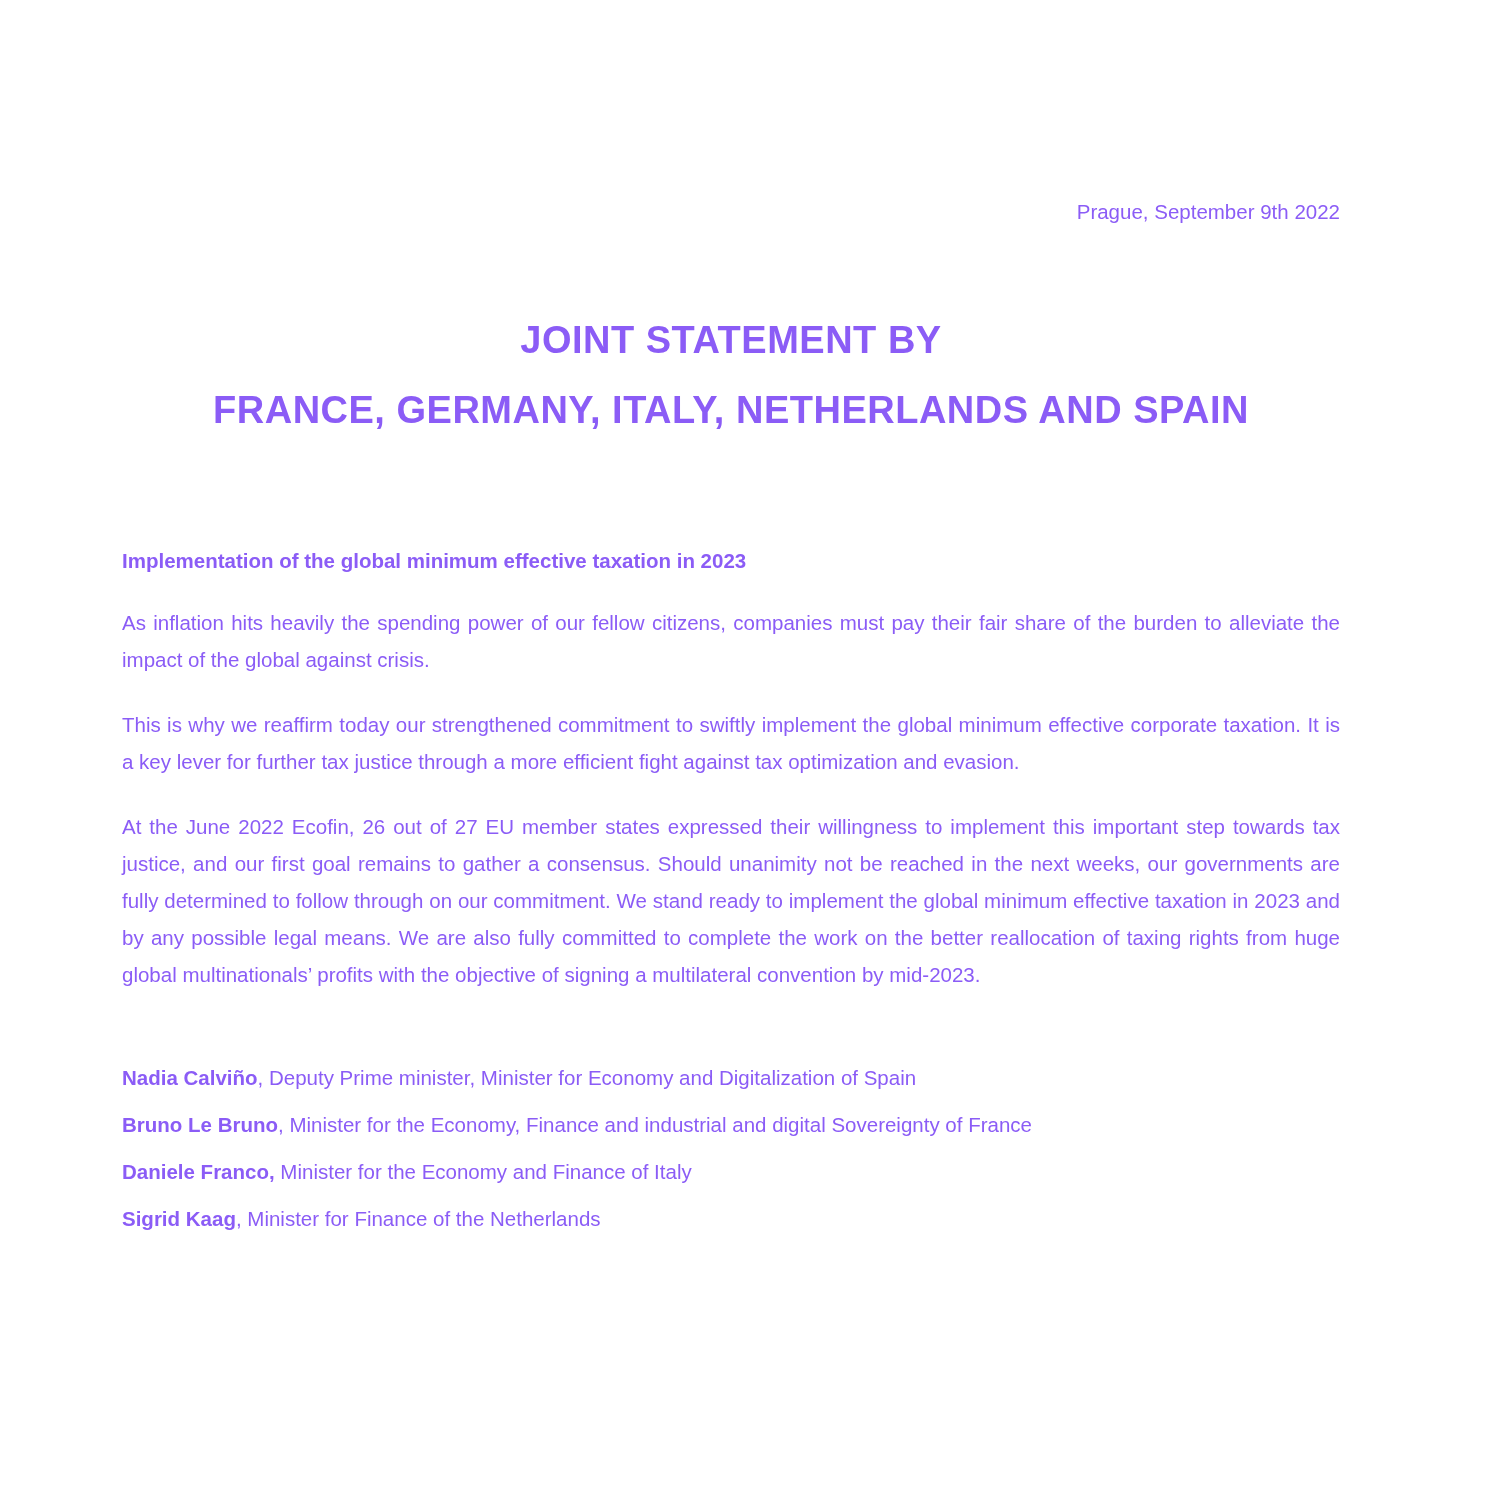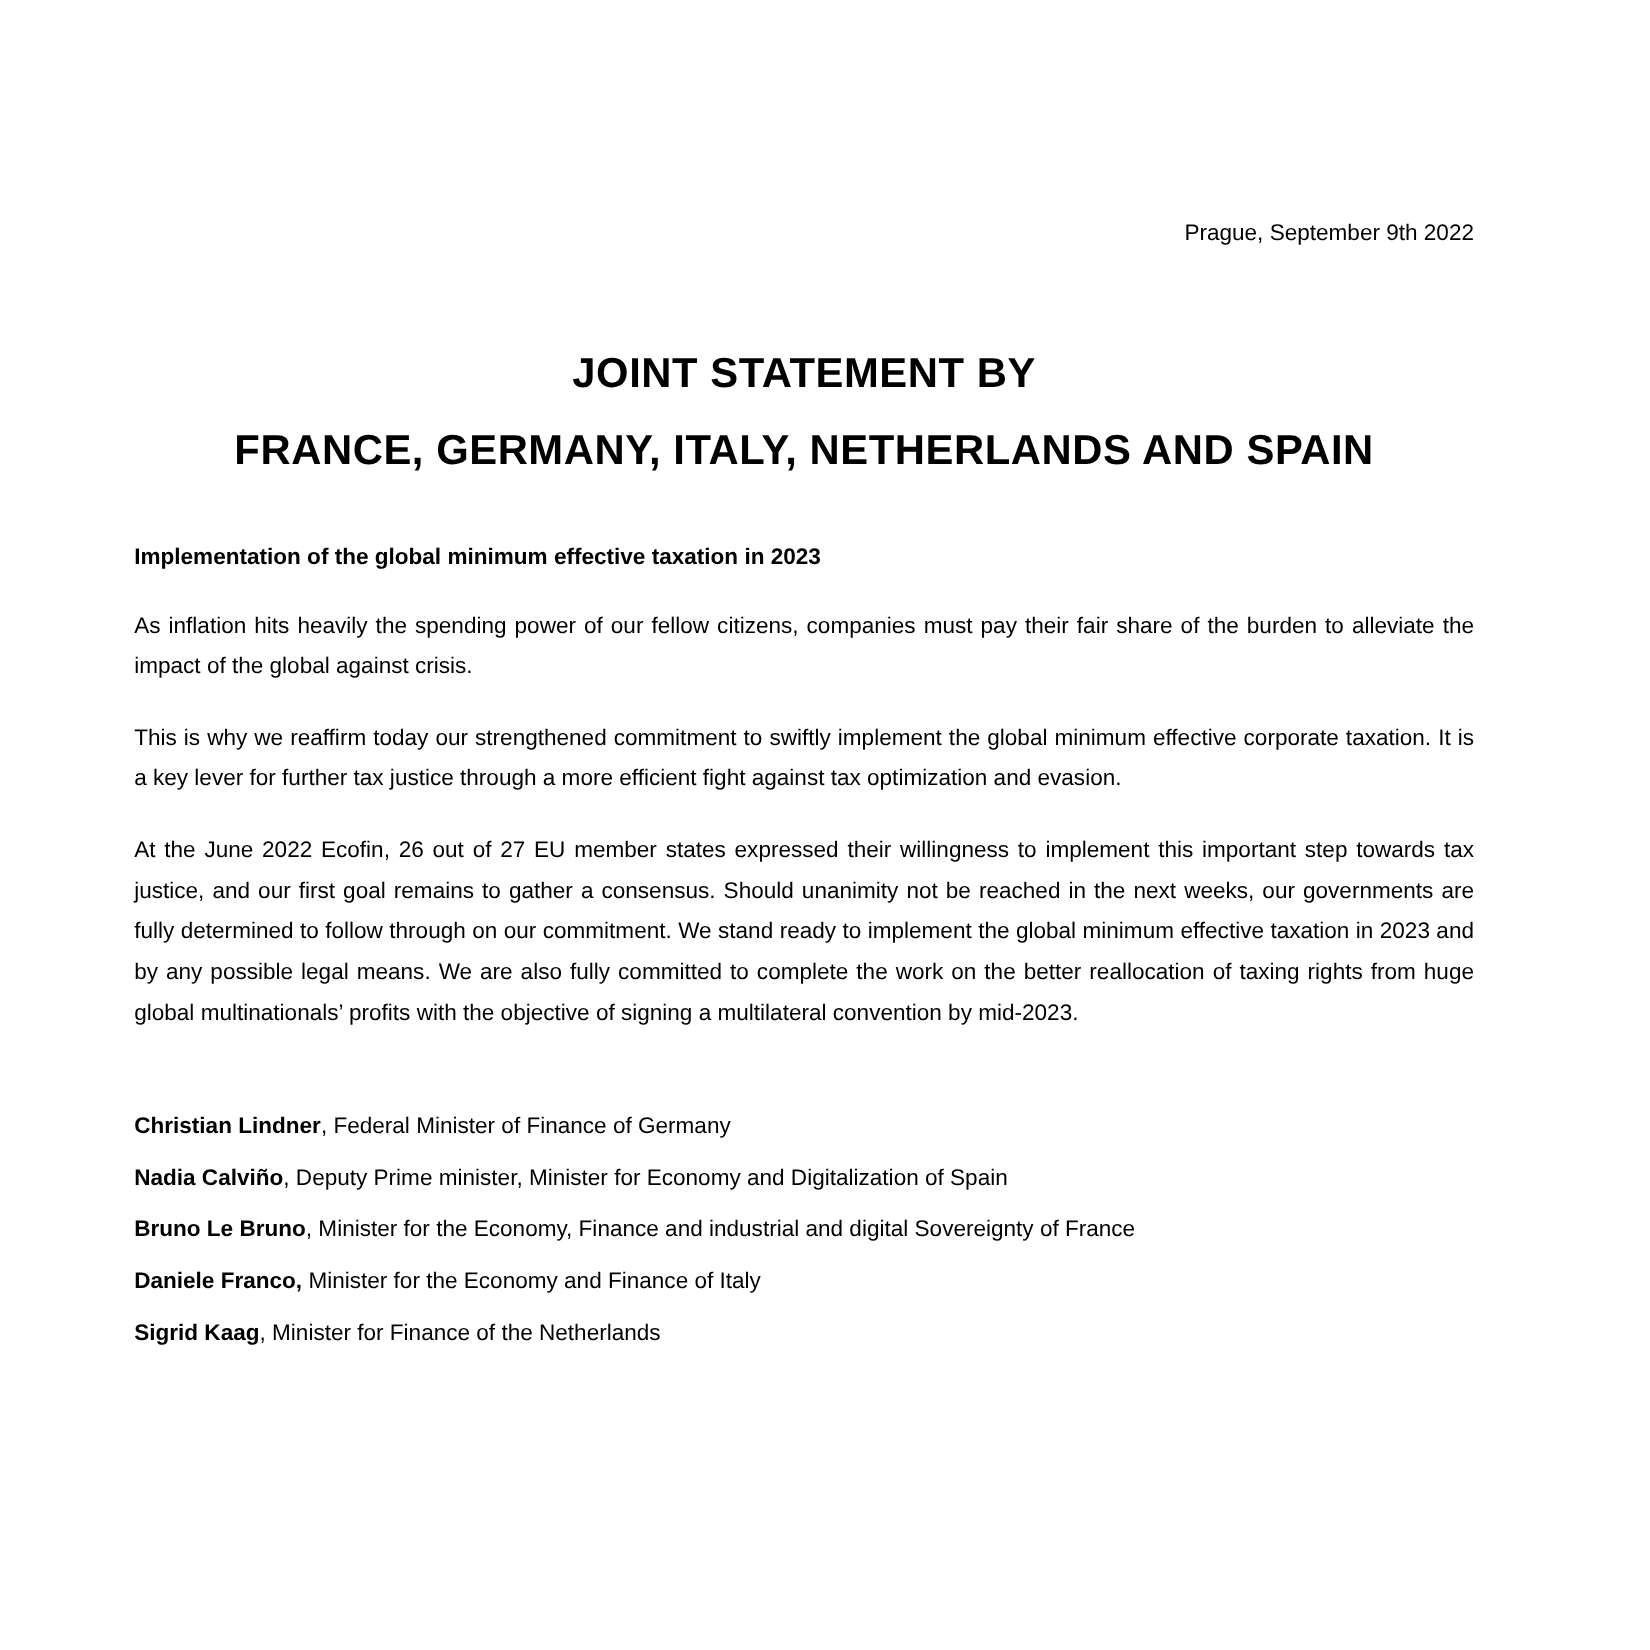--- a/index.html
+++ b/index.html
@@ -13,7 +13,7 @@
     height: 1500px;
     background: #ffffff;
     font-family: "Liberation Sans", "DejaVu Sans", sans-serif;
-    color: #000000;
+    color: #8b5cf6;
     box-sizing: border-box;
     overflow: hidden;
   }

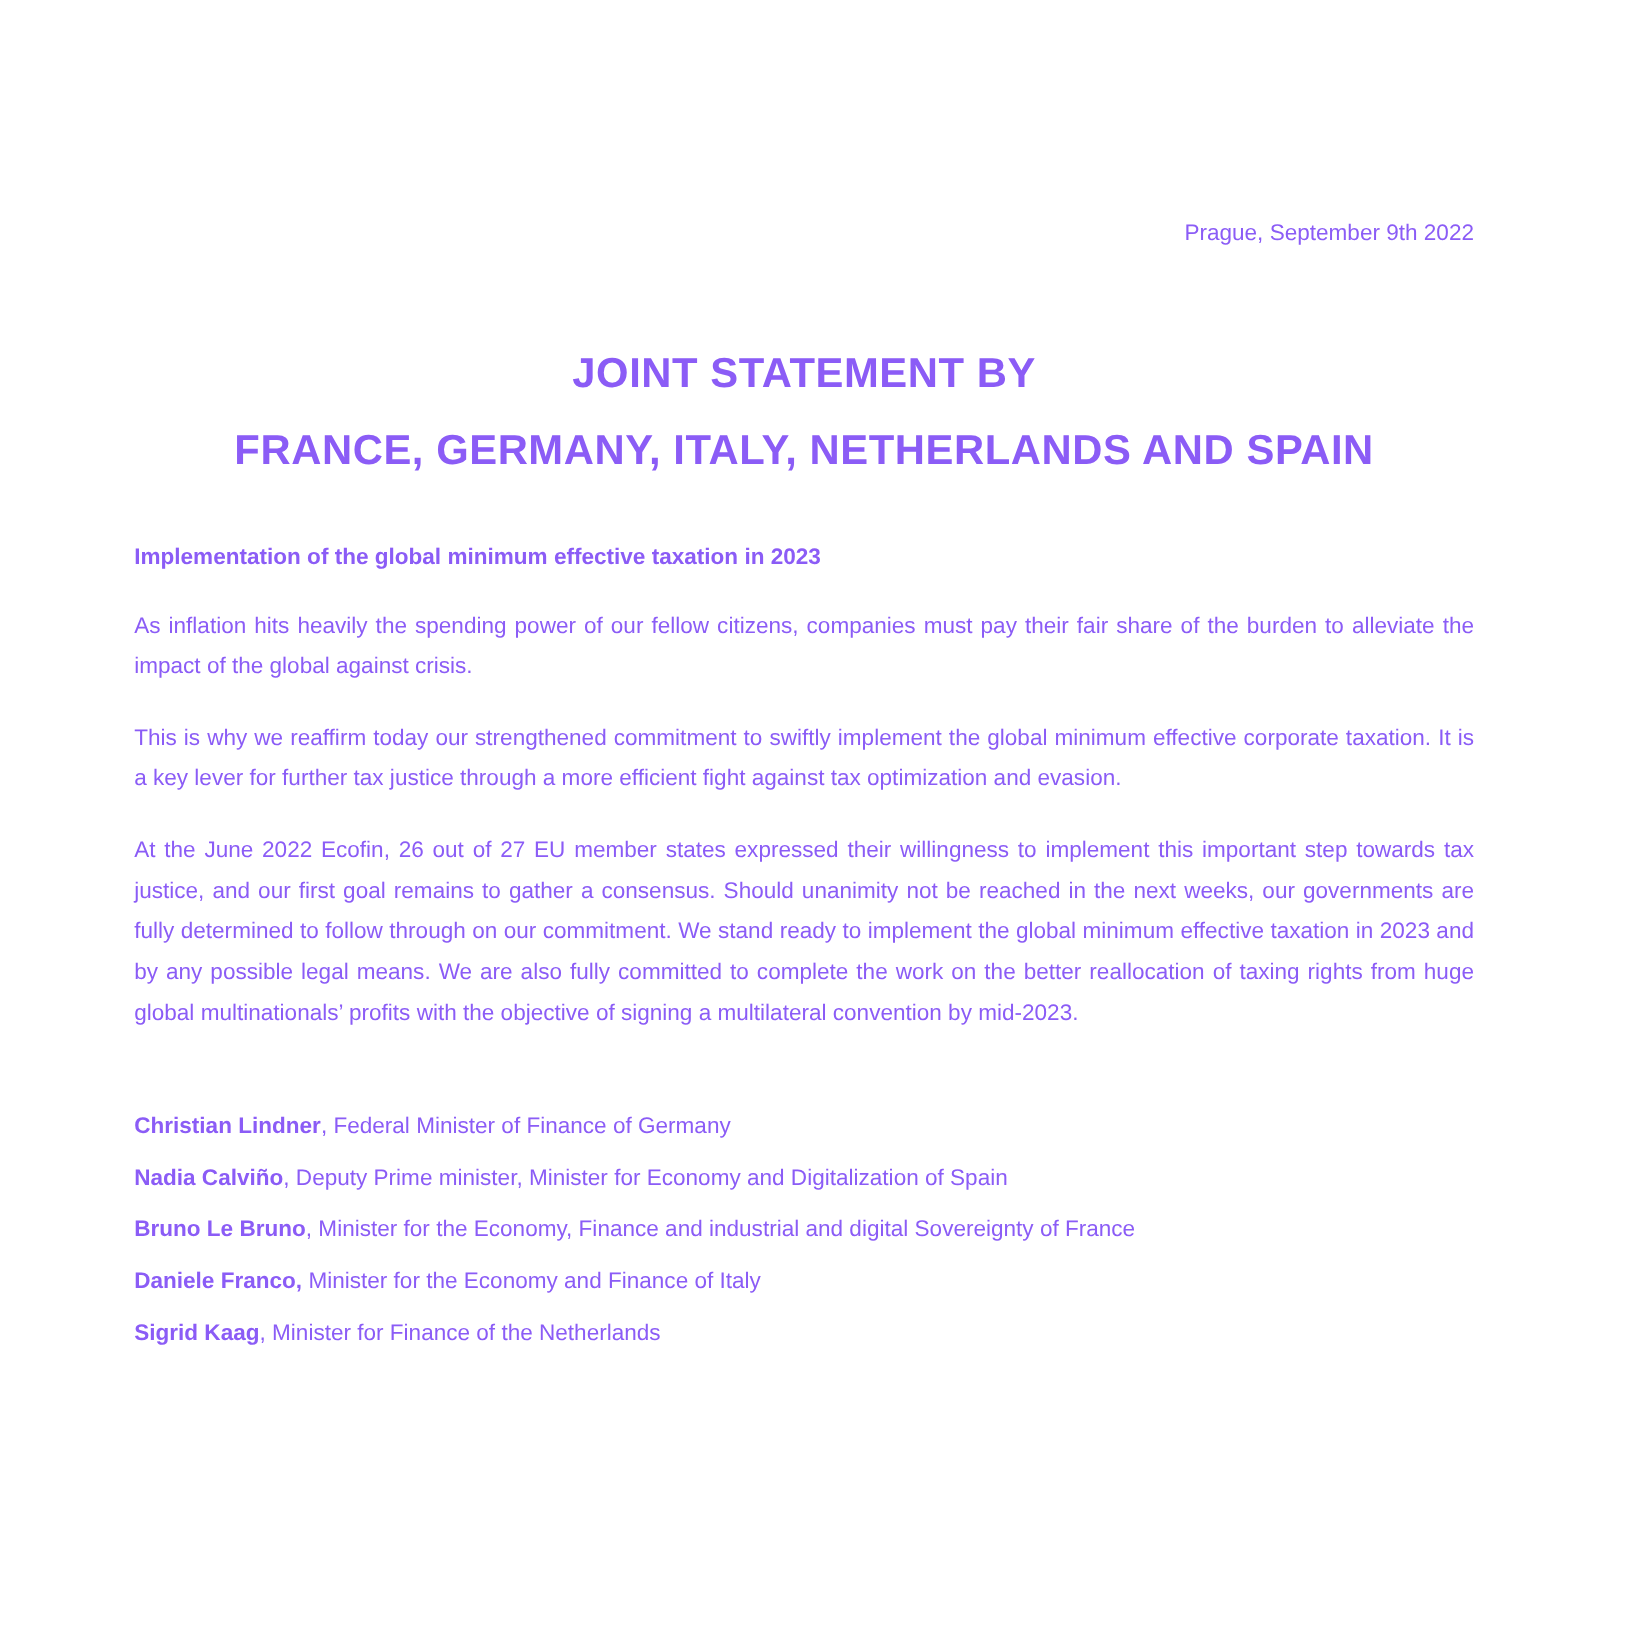--- a/index.html
+++ b/index.html
@@ -40,7 +40,7 @@
     margin-top: 34px;
   }
   .subheading {
-    margin-top: 64px;
+    margin-top: 118px;
     font-size: 20.5px;
     font-weight: bold;
     line-height: 30px;

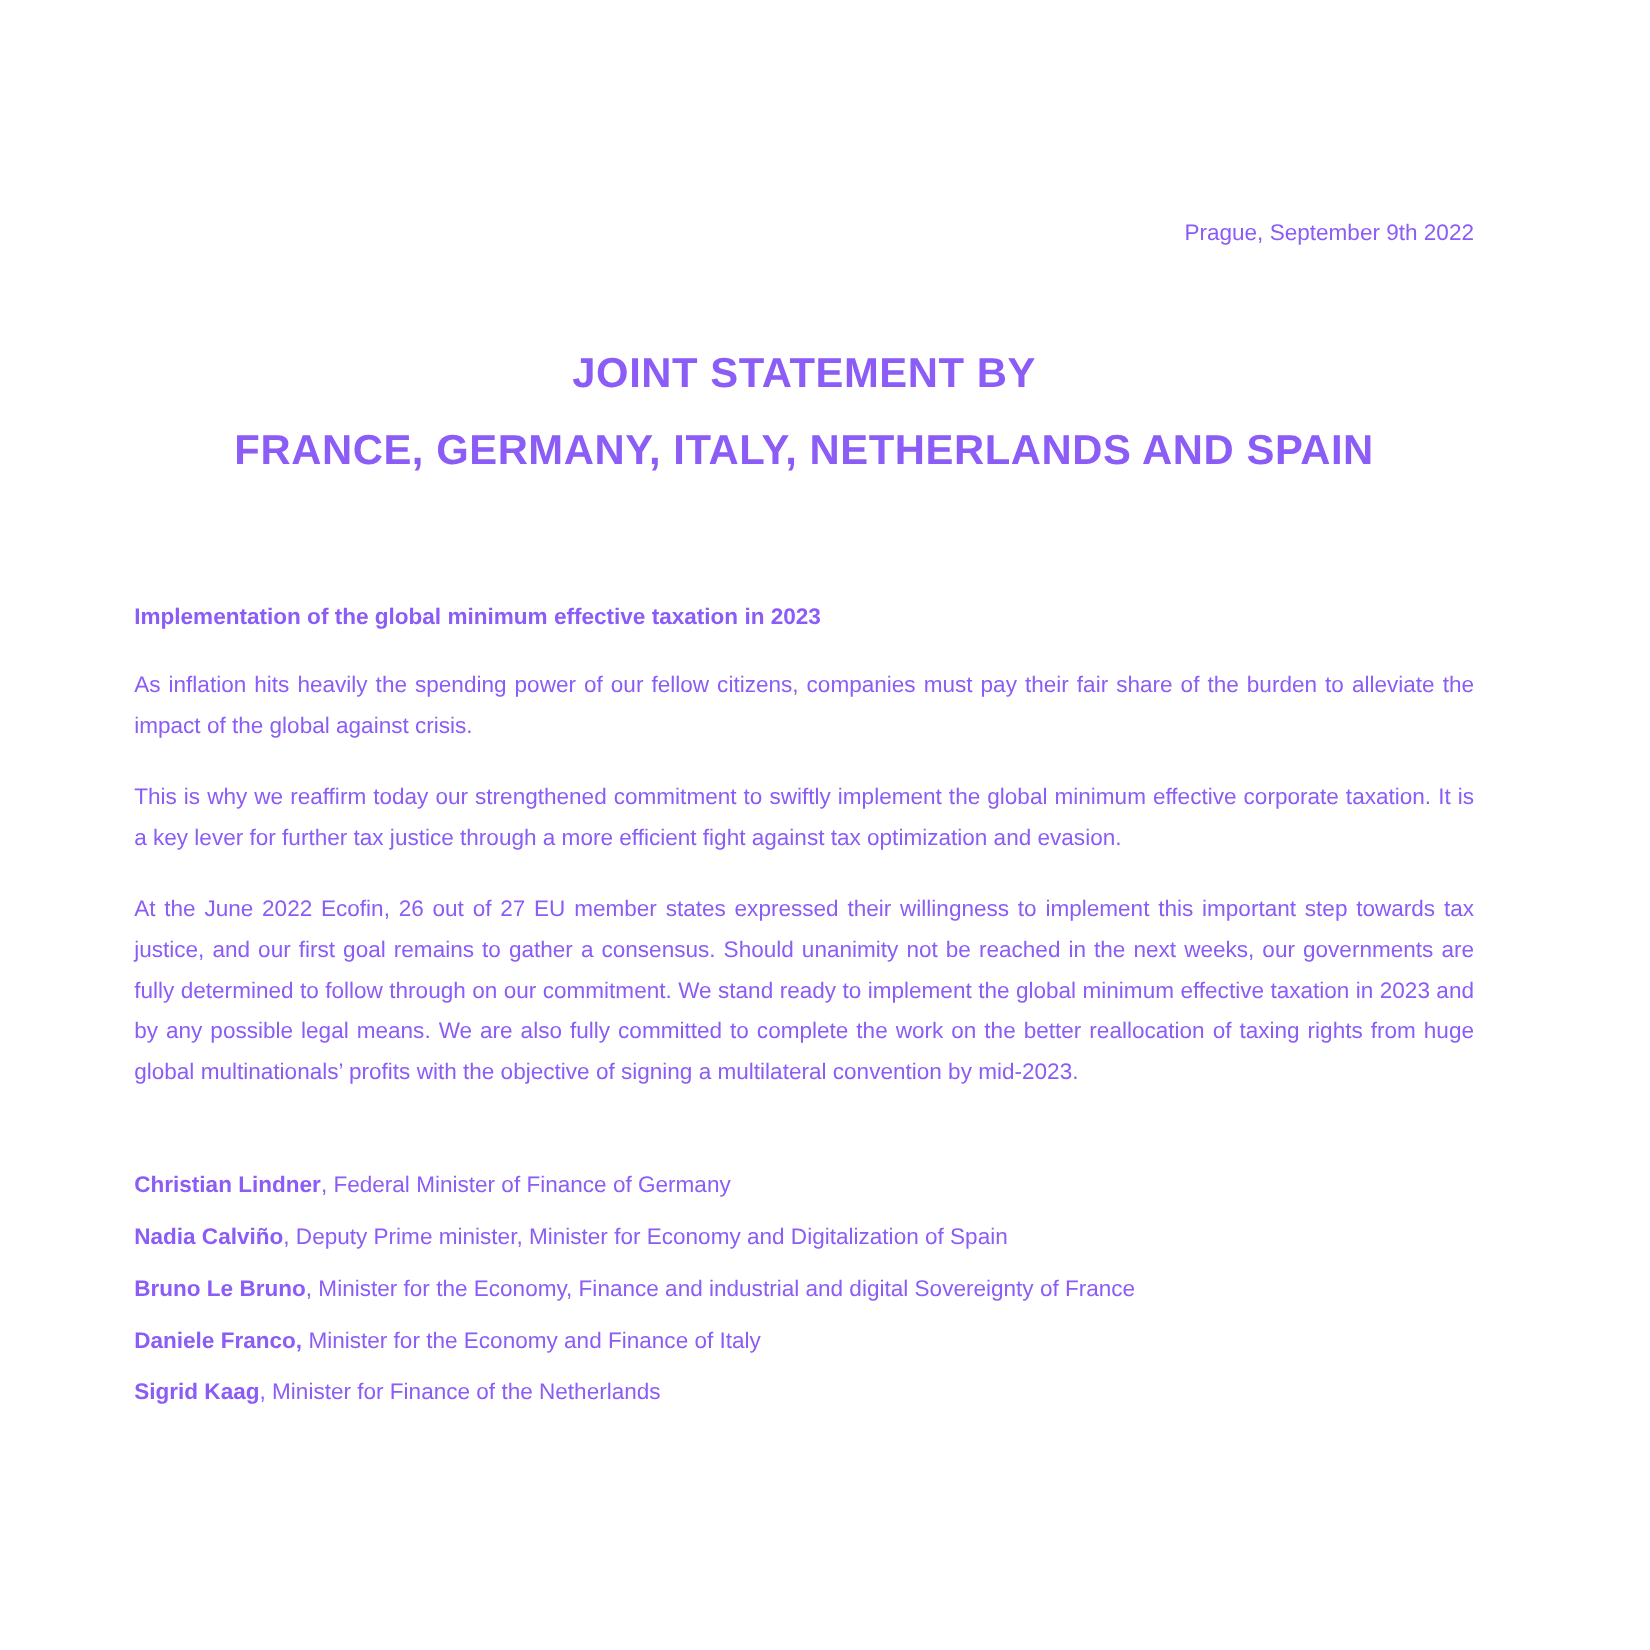--- a/index.html
+++ b/index.html
@@ -88,9 +88,6 @@
 
     <div class="signatories">
 
-      <p class="signatory">
-        <span class="sig-name">Christian Lindner</span><span>, Federal Minister of Finance of Germany</span>
-      </p>
 
       <p class="signatory">
         <span class="sig-name">Nadia Calviño</span><span>, Deputy Prime minister, Minister for Economy and Digitalization of Spain</span>

